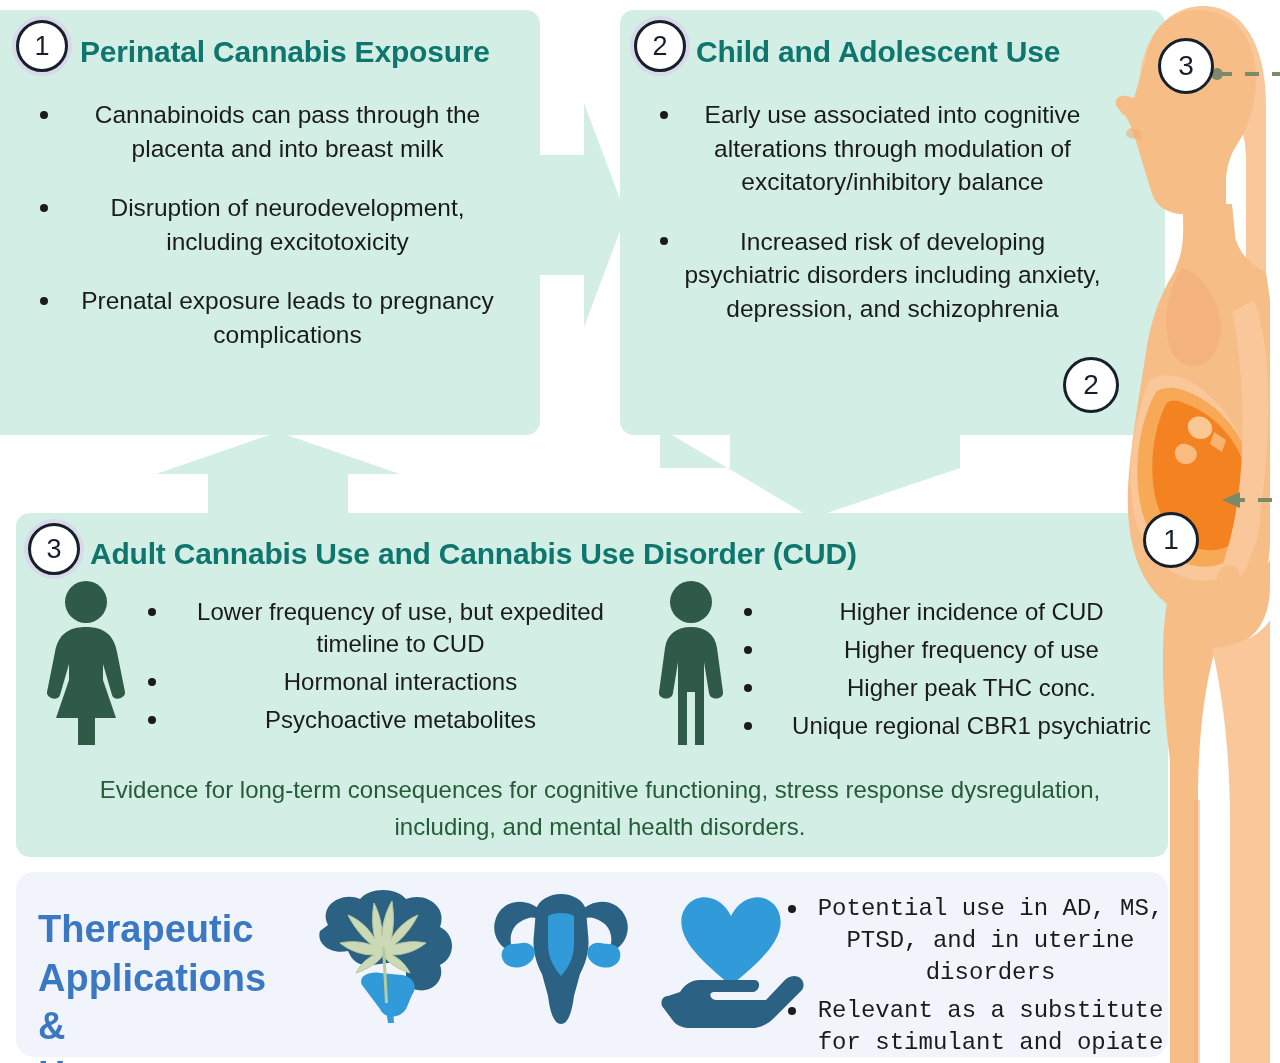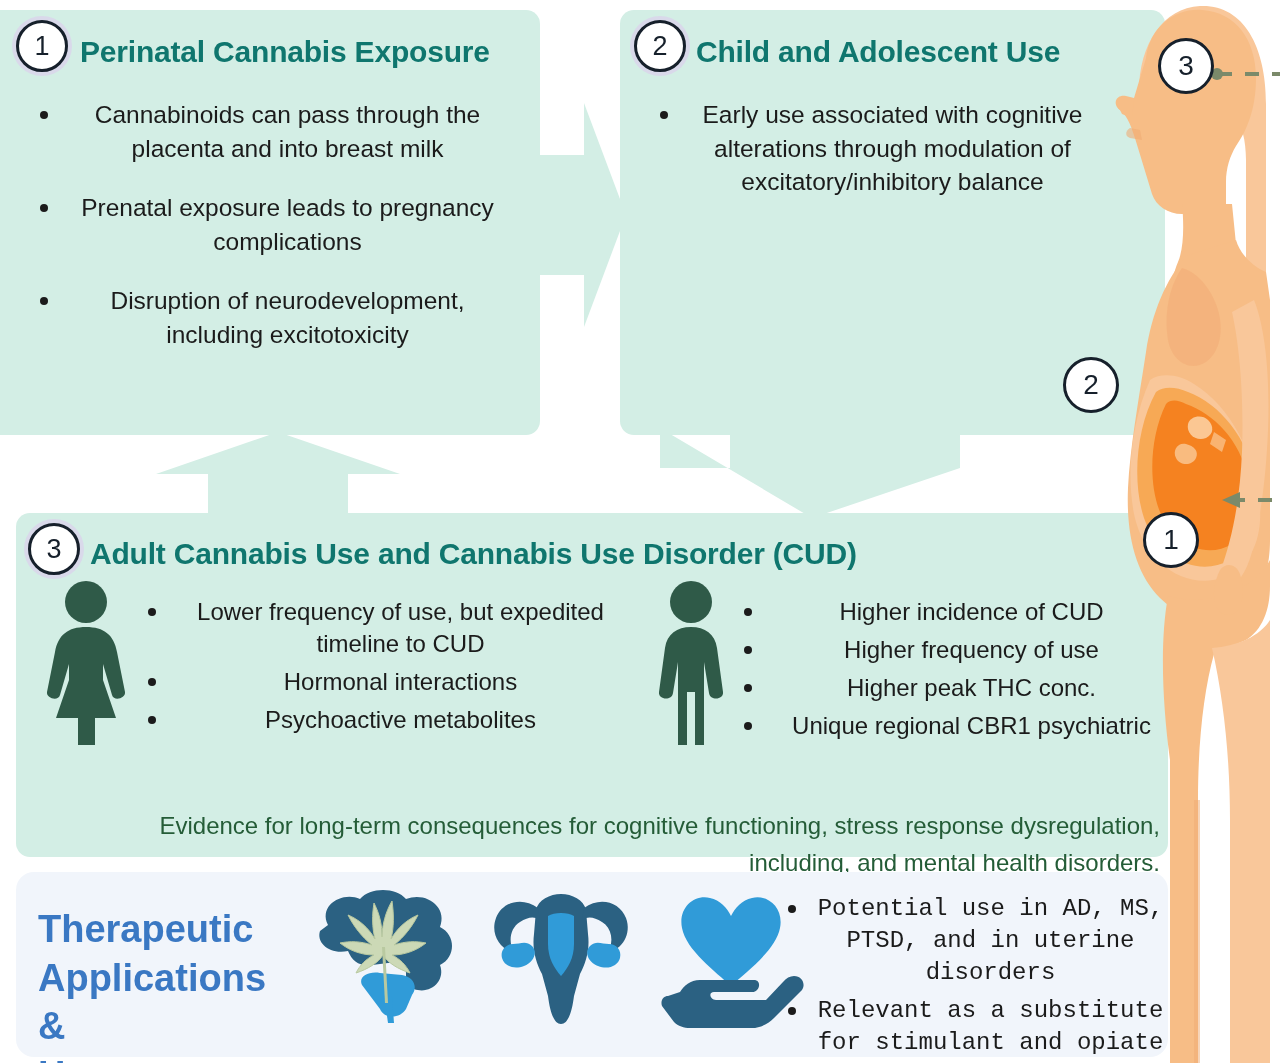--- a/index.html
+++ b/index.html
@@ -102,7 +102,7 @@
   <div class="ptitle" style="left:696px;top:35px;">Child and Adolescent Use</div>
 
   <ul class="bul" style="position:absolute;left:654px;top:98px;width:450px;">
-    <li>Early use associated with cognitive alterations through modulation of excitatory/inhibitory balance</li>
+    <li>Early use associated into cognitive alterations through modulation of excitatory/inhibitory balance</li>
   </ul>
 
   <div class="panel" style="left:16px;top:513px;width:1152px;height:344px;"></div>

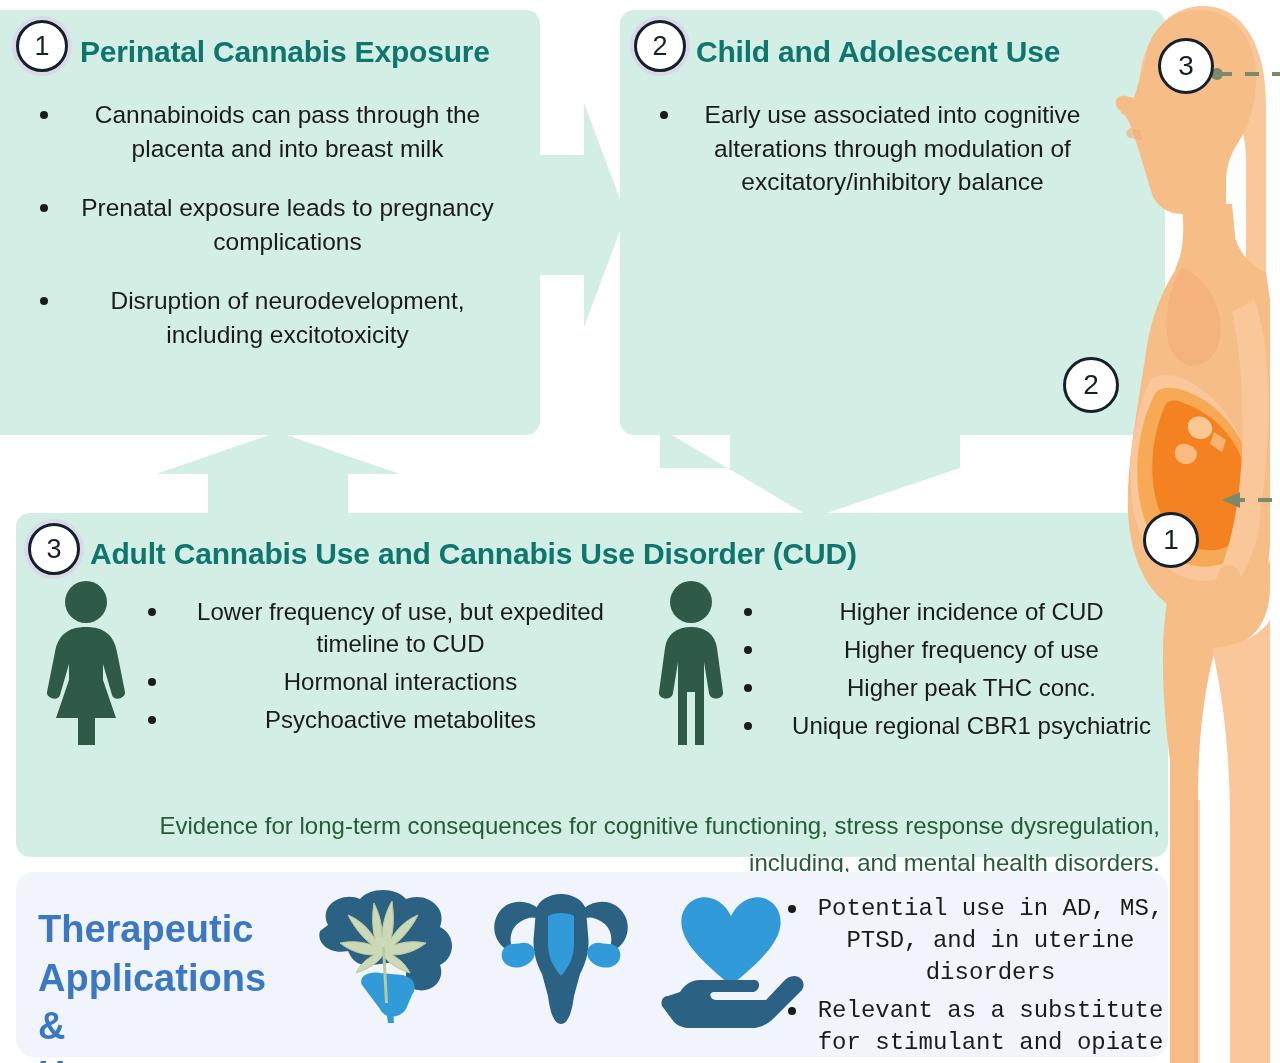--- a/index.html
+++ b/index.html
@@ -103,6 +103,7 @@
 
   <ul class="bul" style="position:absolute;left:654px;top:98px;width:450px;">
     <li>Early use associated into cognitive alterations through modulation of excitatory/inhibitory balance</li>
+    <li>Increased risk of developing psychiatric disorders  including anxiety, depression, and schizophrenia</li>
   </ul>
 
   <div class="panel" style="left:16px;top:513px;width:1152px;height:344px;"></div>

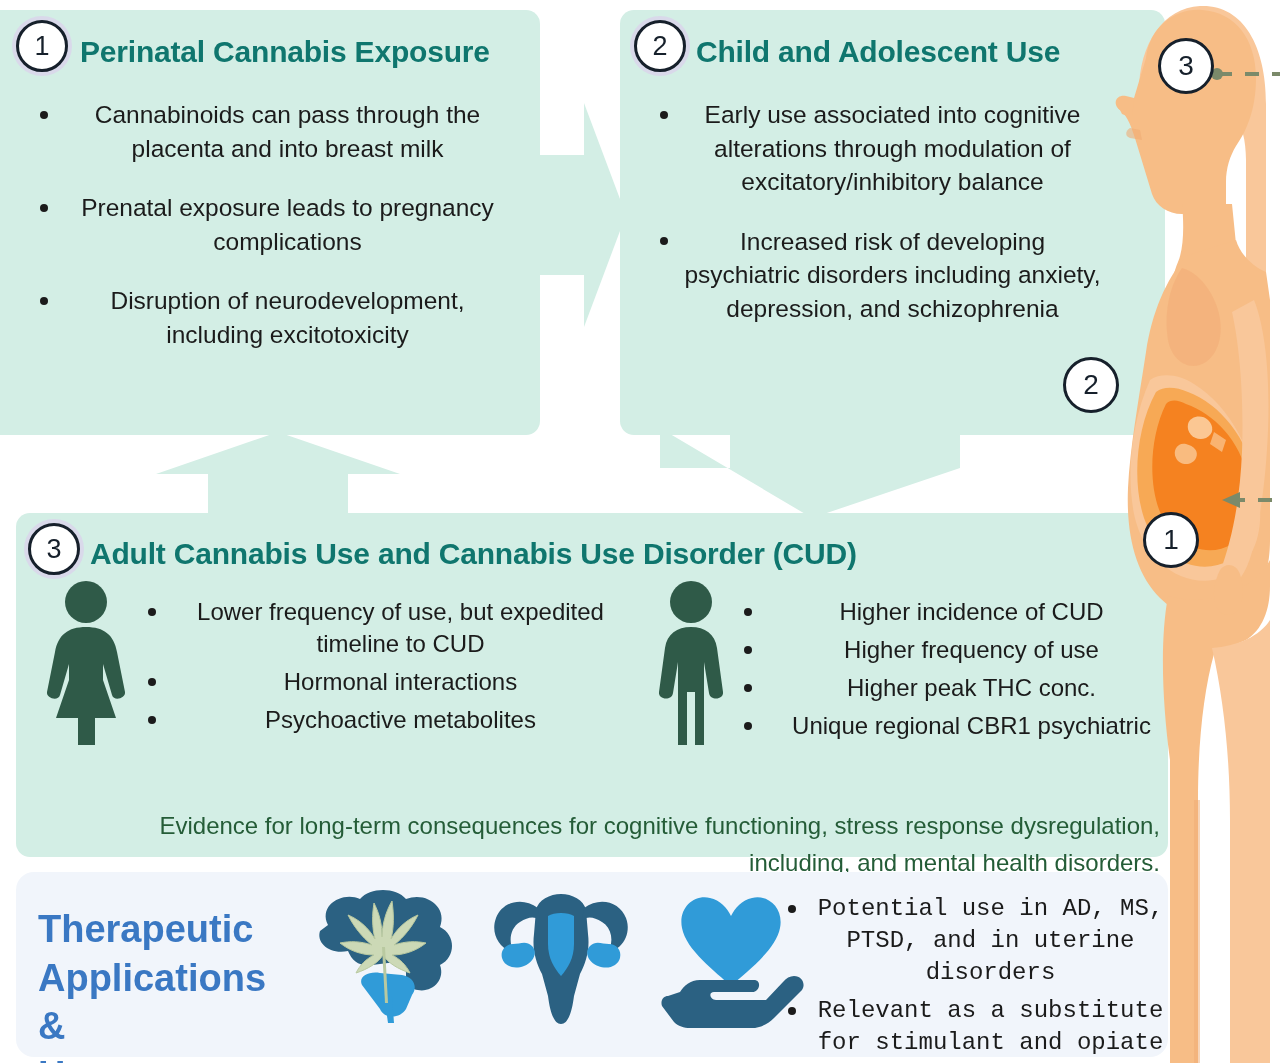--- a/index.html
+++ b/index.html
@@ -91,8 +91,8 @@
 
   <ul class="bul" style="position:absolute;left:34px;top:98px;width:480px;">
     <li>Cannabinoids can pass through the placenta and into breast milk</li>
+    <li>Disruption of neurodevelopment, including excitotoxicity</li>
     <li>Prenatal exposure leads to pregnancy complications</li>
-    <li>Disruption of neurodevelopment, including excitotoxicity</li>
   </ul>
 
   <div class="panel" style="left:620px;top:10px;width:545px;height:425px;"></div>

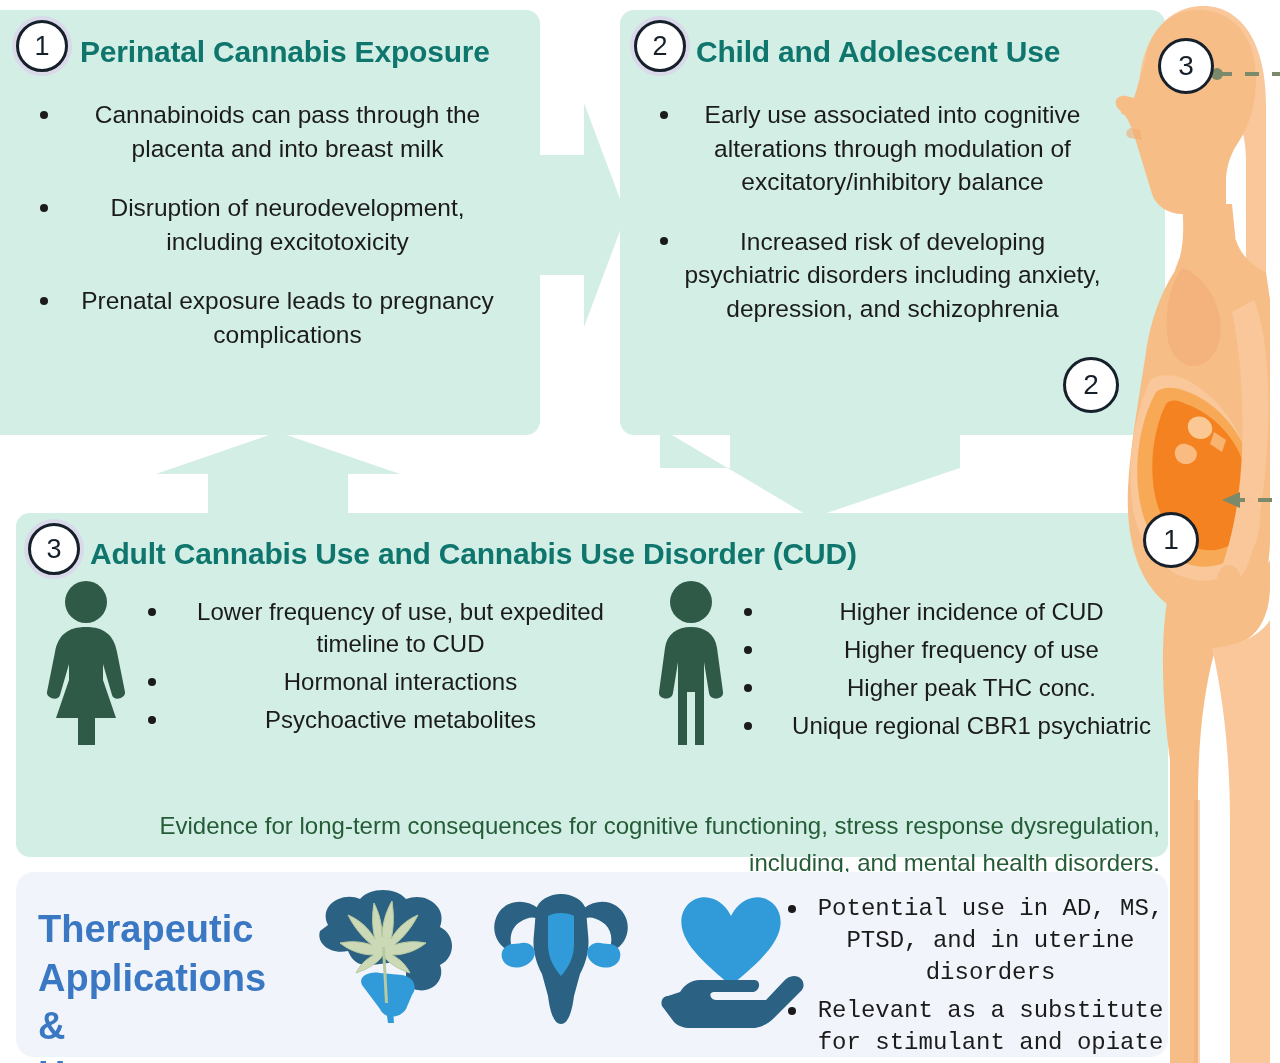--- a/index.html
+++ b/index.html
@@ -46,8 +46,8 @@
 
   
   .evidence{
-    position:absolute;text-align:right;color:#245c37;
-    font-size:24px;line-height:1.45;margin-top:36px;
+    position:absolute;text-align:center;color:#245c37;
+    font-size:24px;line-height:1.45;
   }
 
   

